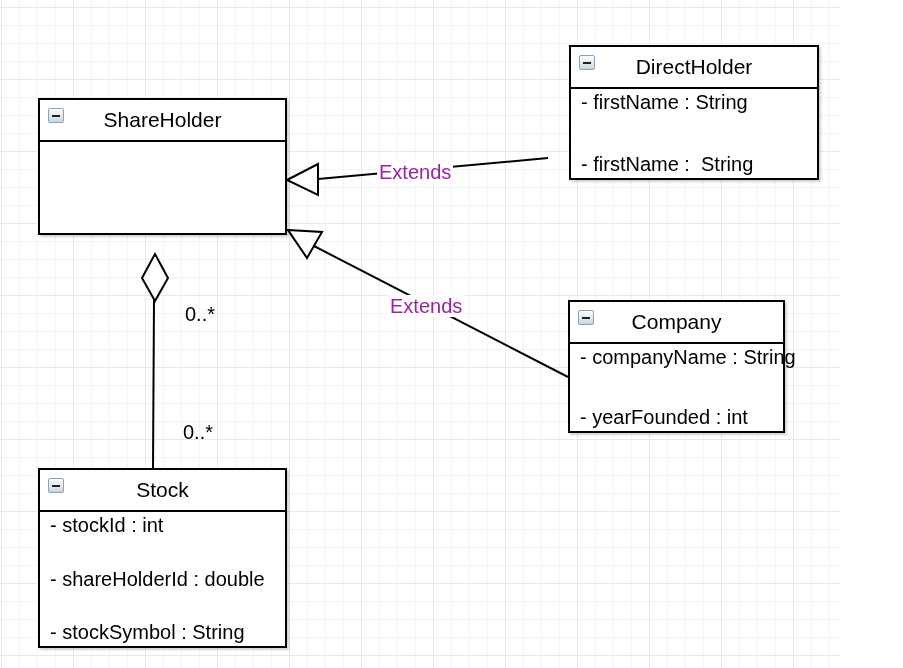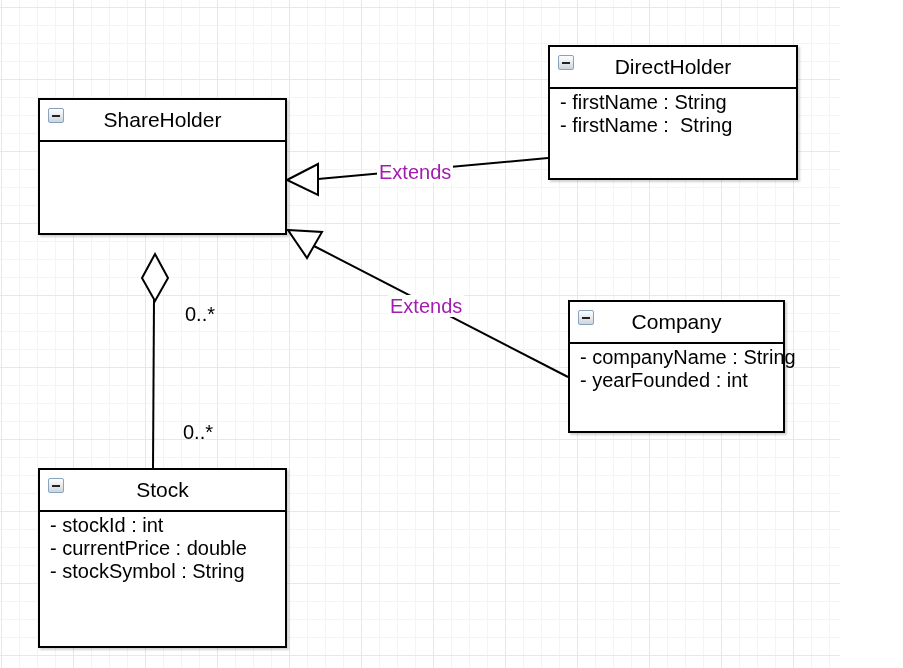--- a/index.html
+++ b/index.html
@@ -95,7 +95,7 @@
     </div>
   </div>
 
-  <div class="uml-class" style="left:548px; top:45px; width:250px; height:135px;">
+  <div class="uml-class" style="left:569px; top:45px; width:250px; height:135px;">
     <div class="cls-title">
       <span class="collapse">
           <span class="minus"></span>

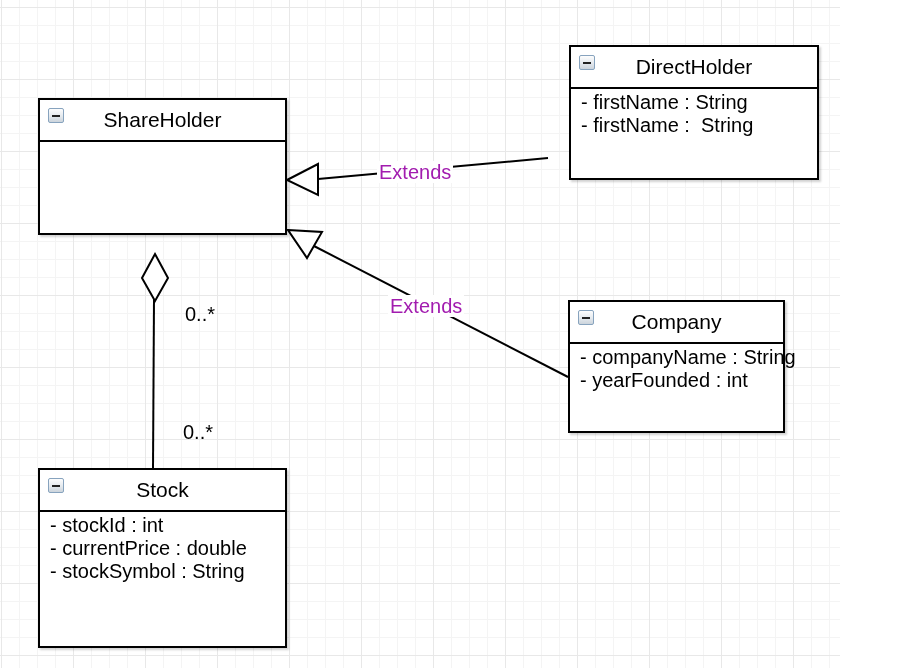--- a/index.html
+++ b/index.html
@@ -51,7 +51,7 @@
   }
   .collapse .minus { width:8px; height:2px; background:#222; }
   .cls-attrs {
-    flex:1; display:flex; flex-direction:column; justify-content:flex-start;
+    flex:1; display:flex; flex-direction:column; justify-content:space-between;
     padding:2px 10px;
   }
   .attr { font-size:20px; color:#000; white-space:pre; }

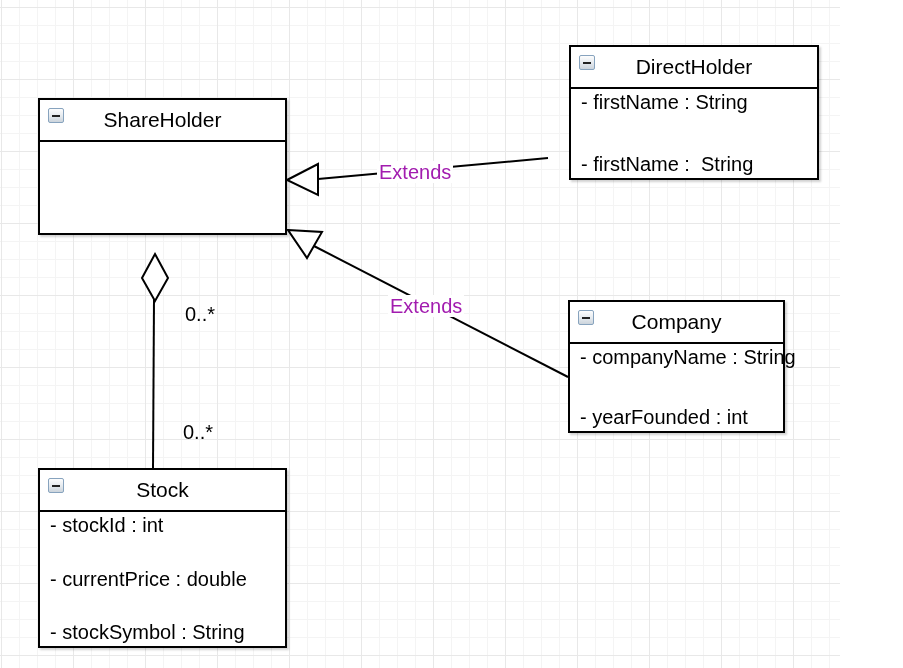--- a/index.html
+++ b/index.html
@@ -130,7 +130,7 @@
     </div>
     <div class="cls-attrs">
       <div class="attr">- stockId : int</div>
-      <div class="attr">- currentPrice : double</div>
+      <div class="attr">- shareHolderId : double</div>
       <div class="attr">- stockSymbol : String</div>
     </div>
   </div>

